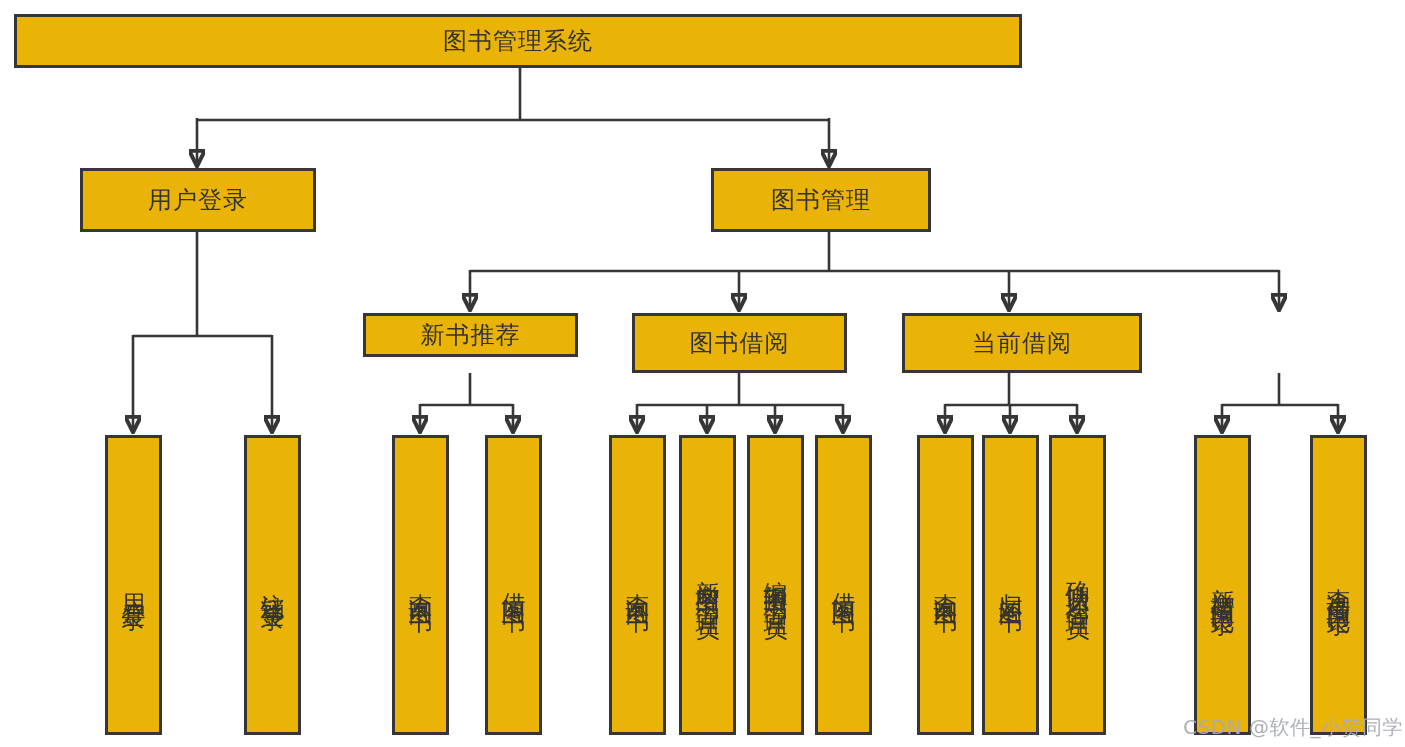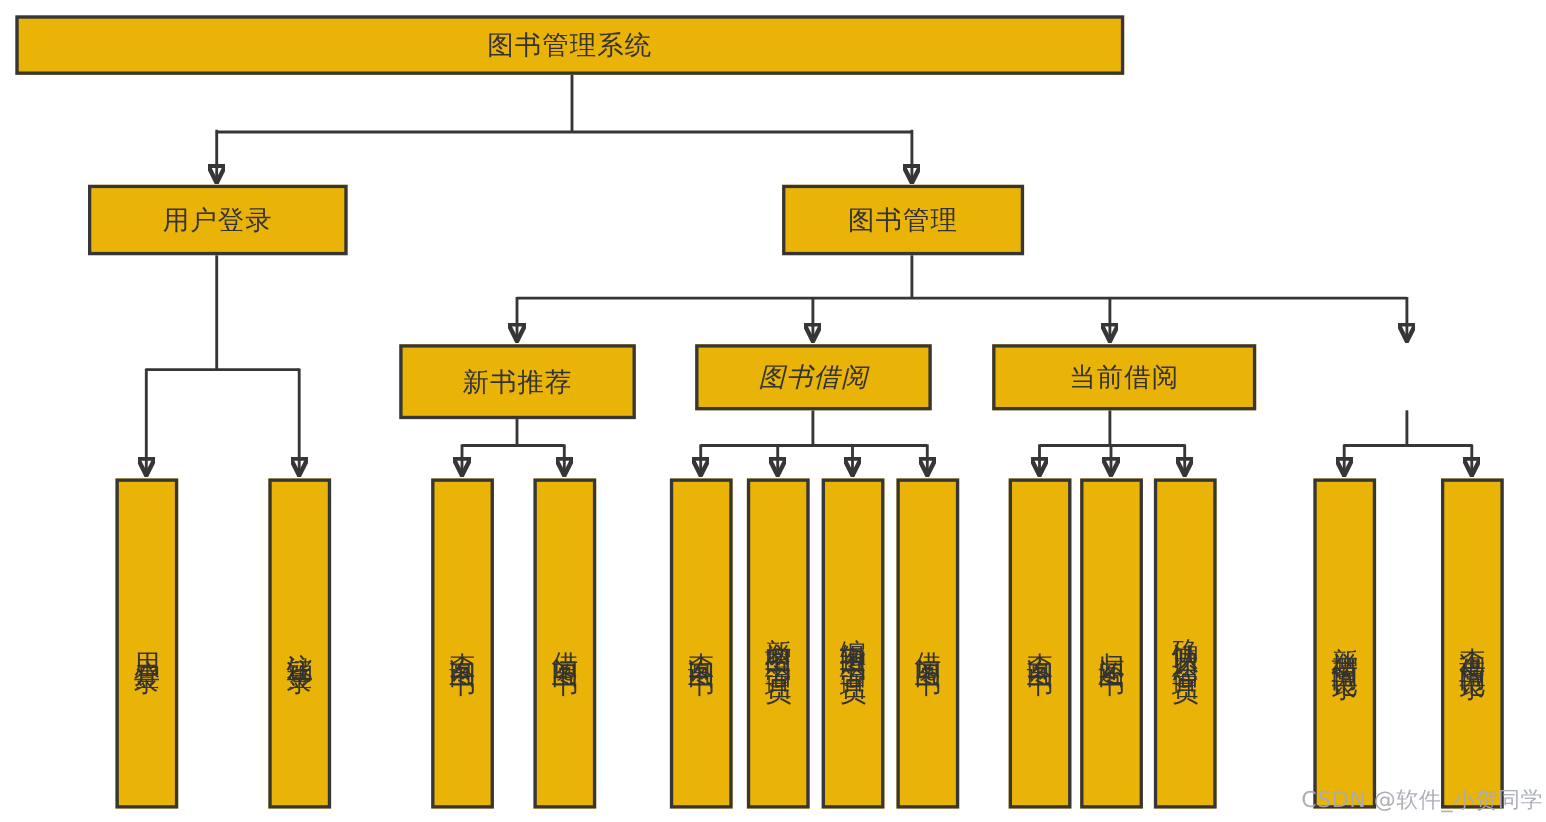--- a/index.html
+++ b/index.html
@@ -132,7 +132,7 @@
     <span>图书管理</span>
   </div>
 
-  <div class="node hbox" style="left:363px;top:313px;width:215px;height:68px;">
+  <div class="node hbox" style="left:363px;top:313px;width:215px;height:44px;">
     <span>新书推荐</span>
   </div>
   <div class="node hbox" style="left:632px;top:313px;width:215px;height:60px;font-style:italic;">

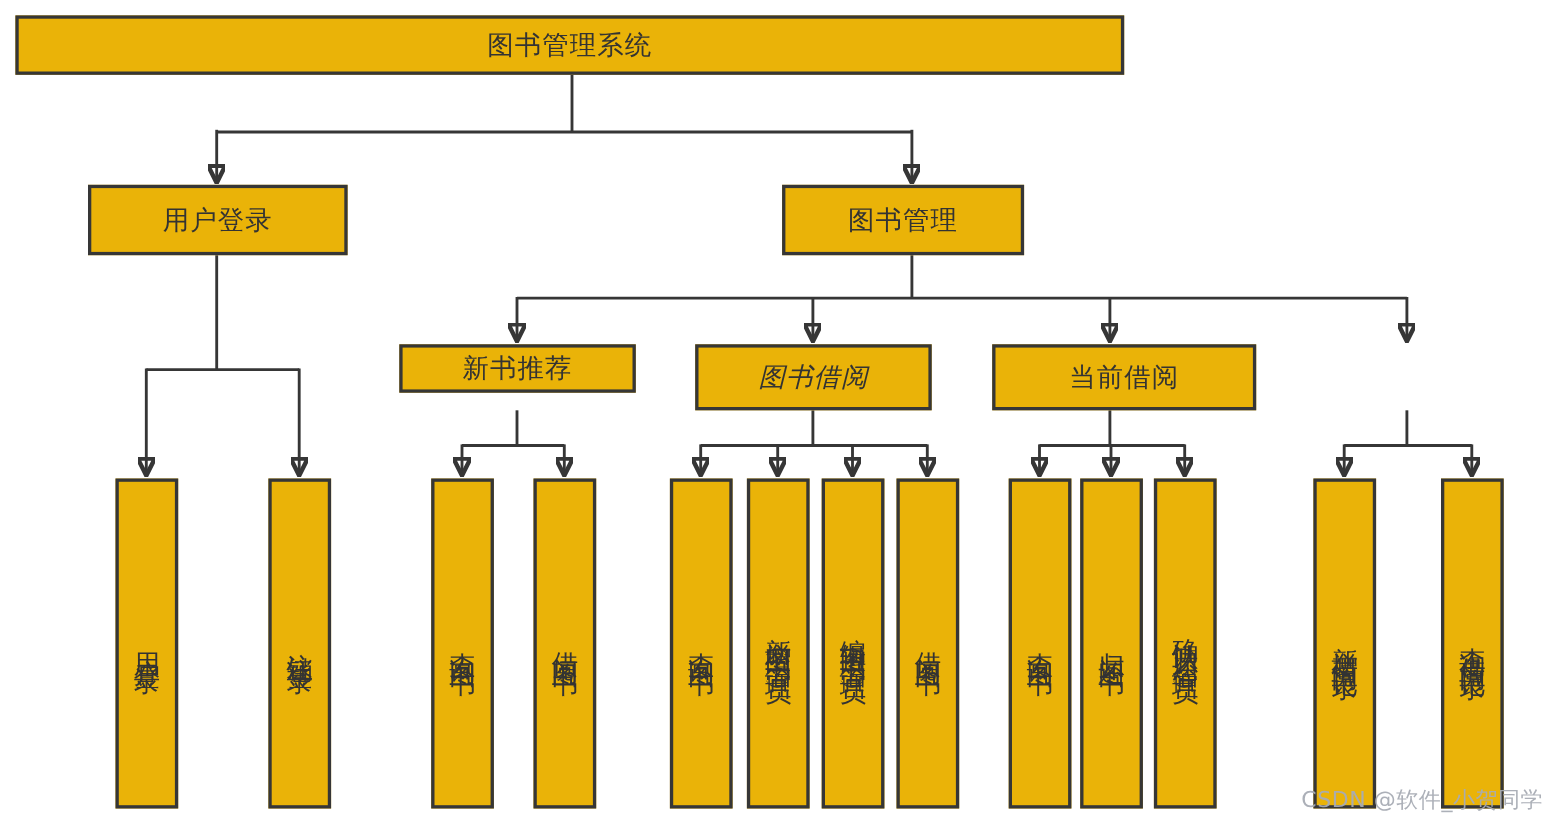--- a/index.html
+++ b/index.html
@@ -135,7 +135,7 @@
   <div class="node hbox" style="left:363px;top:313px;width:215px;height:44px;">
     <span>新书推荐</span>
   </div>
-  <div class="node hbox" style="left:632px;top:313px;width:215px;height:60px;font-style:italic;">
+  <div class="node hbox" style="left:632px;top:313px;width:215px;height:60px;">
     <span>图书借阅</span>
   </div>
   <div class="node hbox" style="left:902px;top:313px;width:240px;height:60px;">

